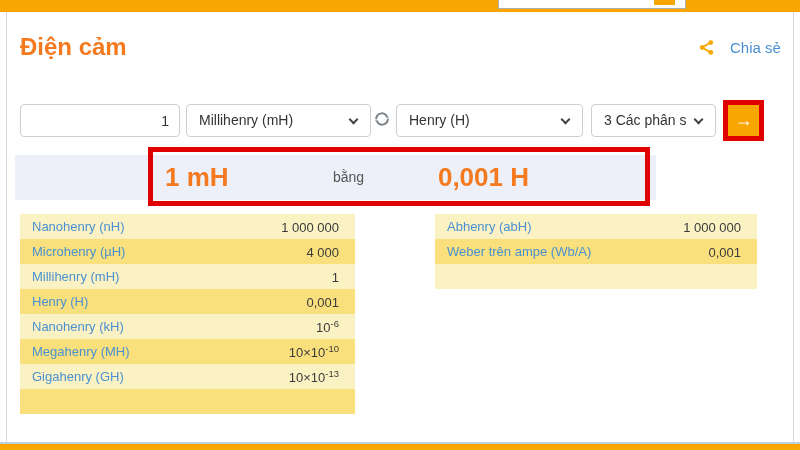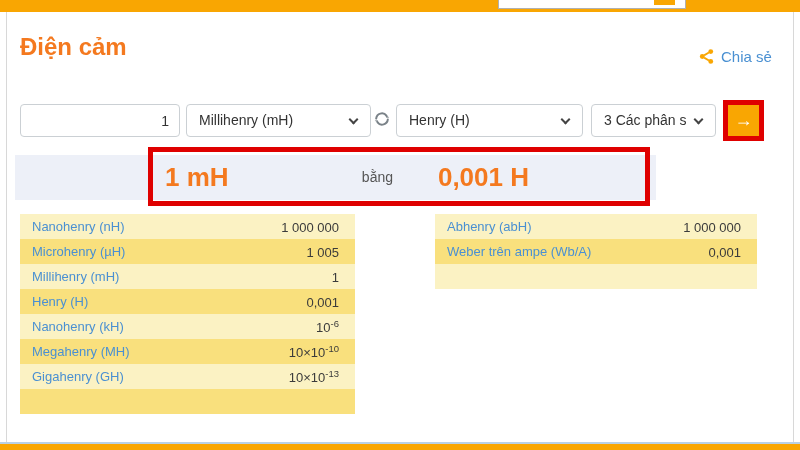--- a/index.html
+++ b/index.html
@@ -18,7 +18,7 @@
   .sideline.left{ left:6px; } .sideline.right{ left:793px; }
   
   .title{ position:absolute; left:20px; top:33px; font-size:24px; font-weight:bold; color:#F4791F; }
-  .share{ position:absolute; left:698px; top:48px; display:flex; align-items:center; gap:6px; cursor:pointer;justify-content:space-between; }
+  .share{ position:absolute; left:698px; top:39px; display:flex; align-items:center; gap:15px; cursor:pointer;justify-content:space-between; }
   .share span{ font-size:15px; color:#4A90D2; }
   .instruction{ position:absolute; left:20px; top:67px; font-size:13.5px; color:#333; }
   

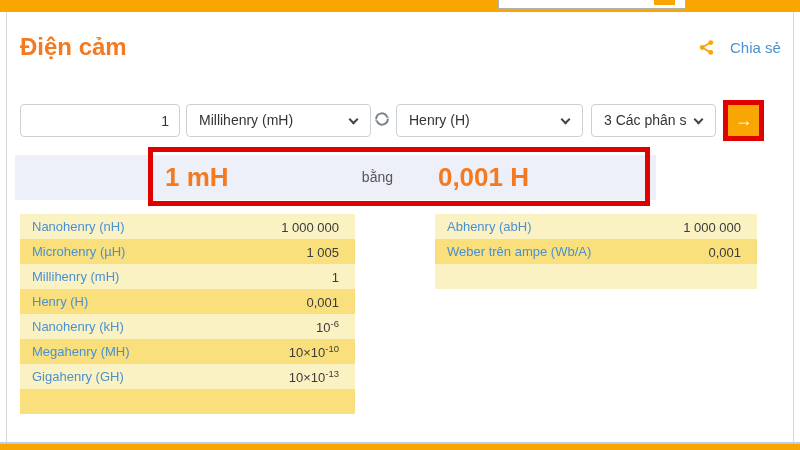--- a/index.html
+++ b/index.html
@@ -44,7 +44,7 @@
   
   .result-row{ position:absolute; left:15px; top:155px; width:641px; height:45px; background:#EDF0F8; }
   .res-from{ position:absolute; left:150px; top:0; line-height:45px; font-size:26px; font-weight:bold; color:#F4791F; }
-  .res-eq{ position:absolute; left:318px; width:60px; top:0; line-height:45px; font-size:14px; color:#555; text-align:right; }
+  .res-eq{ position:absolute; left:318px; width:60px; top:0; line-height:45px; font-size:14px; color:#555; text-align:left; }
   .res-to{ position:absolute; right:127px; top:0; line-height:45px; font-size:26px; font-weight:bold; color:#F4791F; }
   
   .utable{ position:absolute; top:214px; }

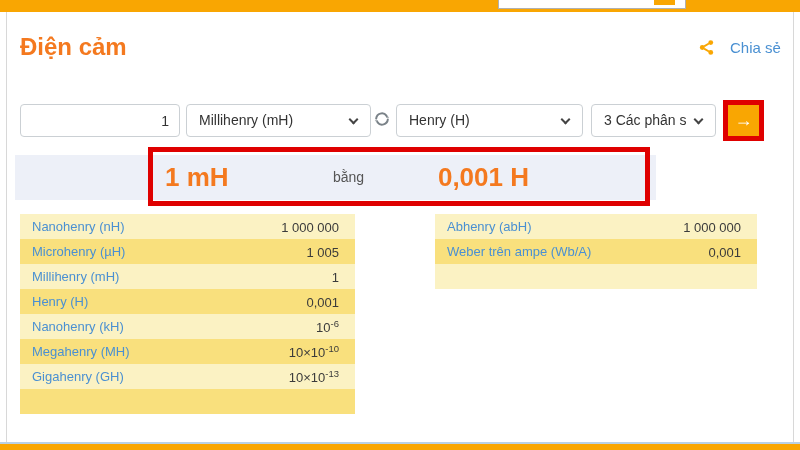--- a/index.html
+++ b/index.html
@@ -140,7 +140,7 @@
     </div>
     <div class="trow">
       <a class="tlabel">Microhenry (µH)</a>
-      <span class="tvalue"><span>1 005</span><sup></sup></span>
+      <span class="tvalue"><span>4 000</span><sup></sup></span>
     </div>
     <div class="trow">
       <a class="tlabel">Millihenry (mH)</a>

